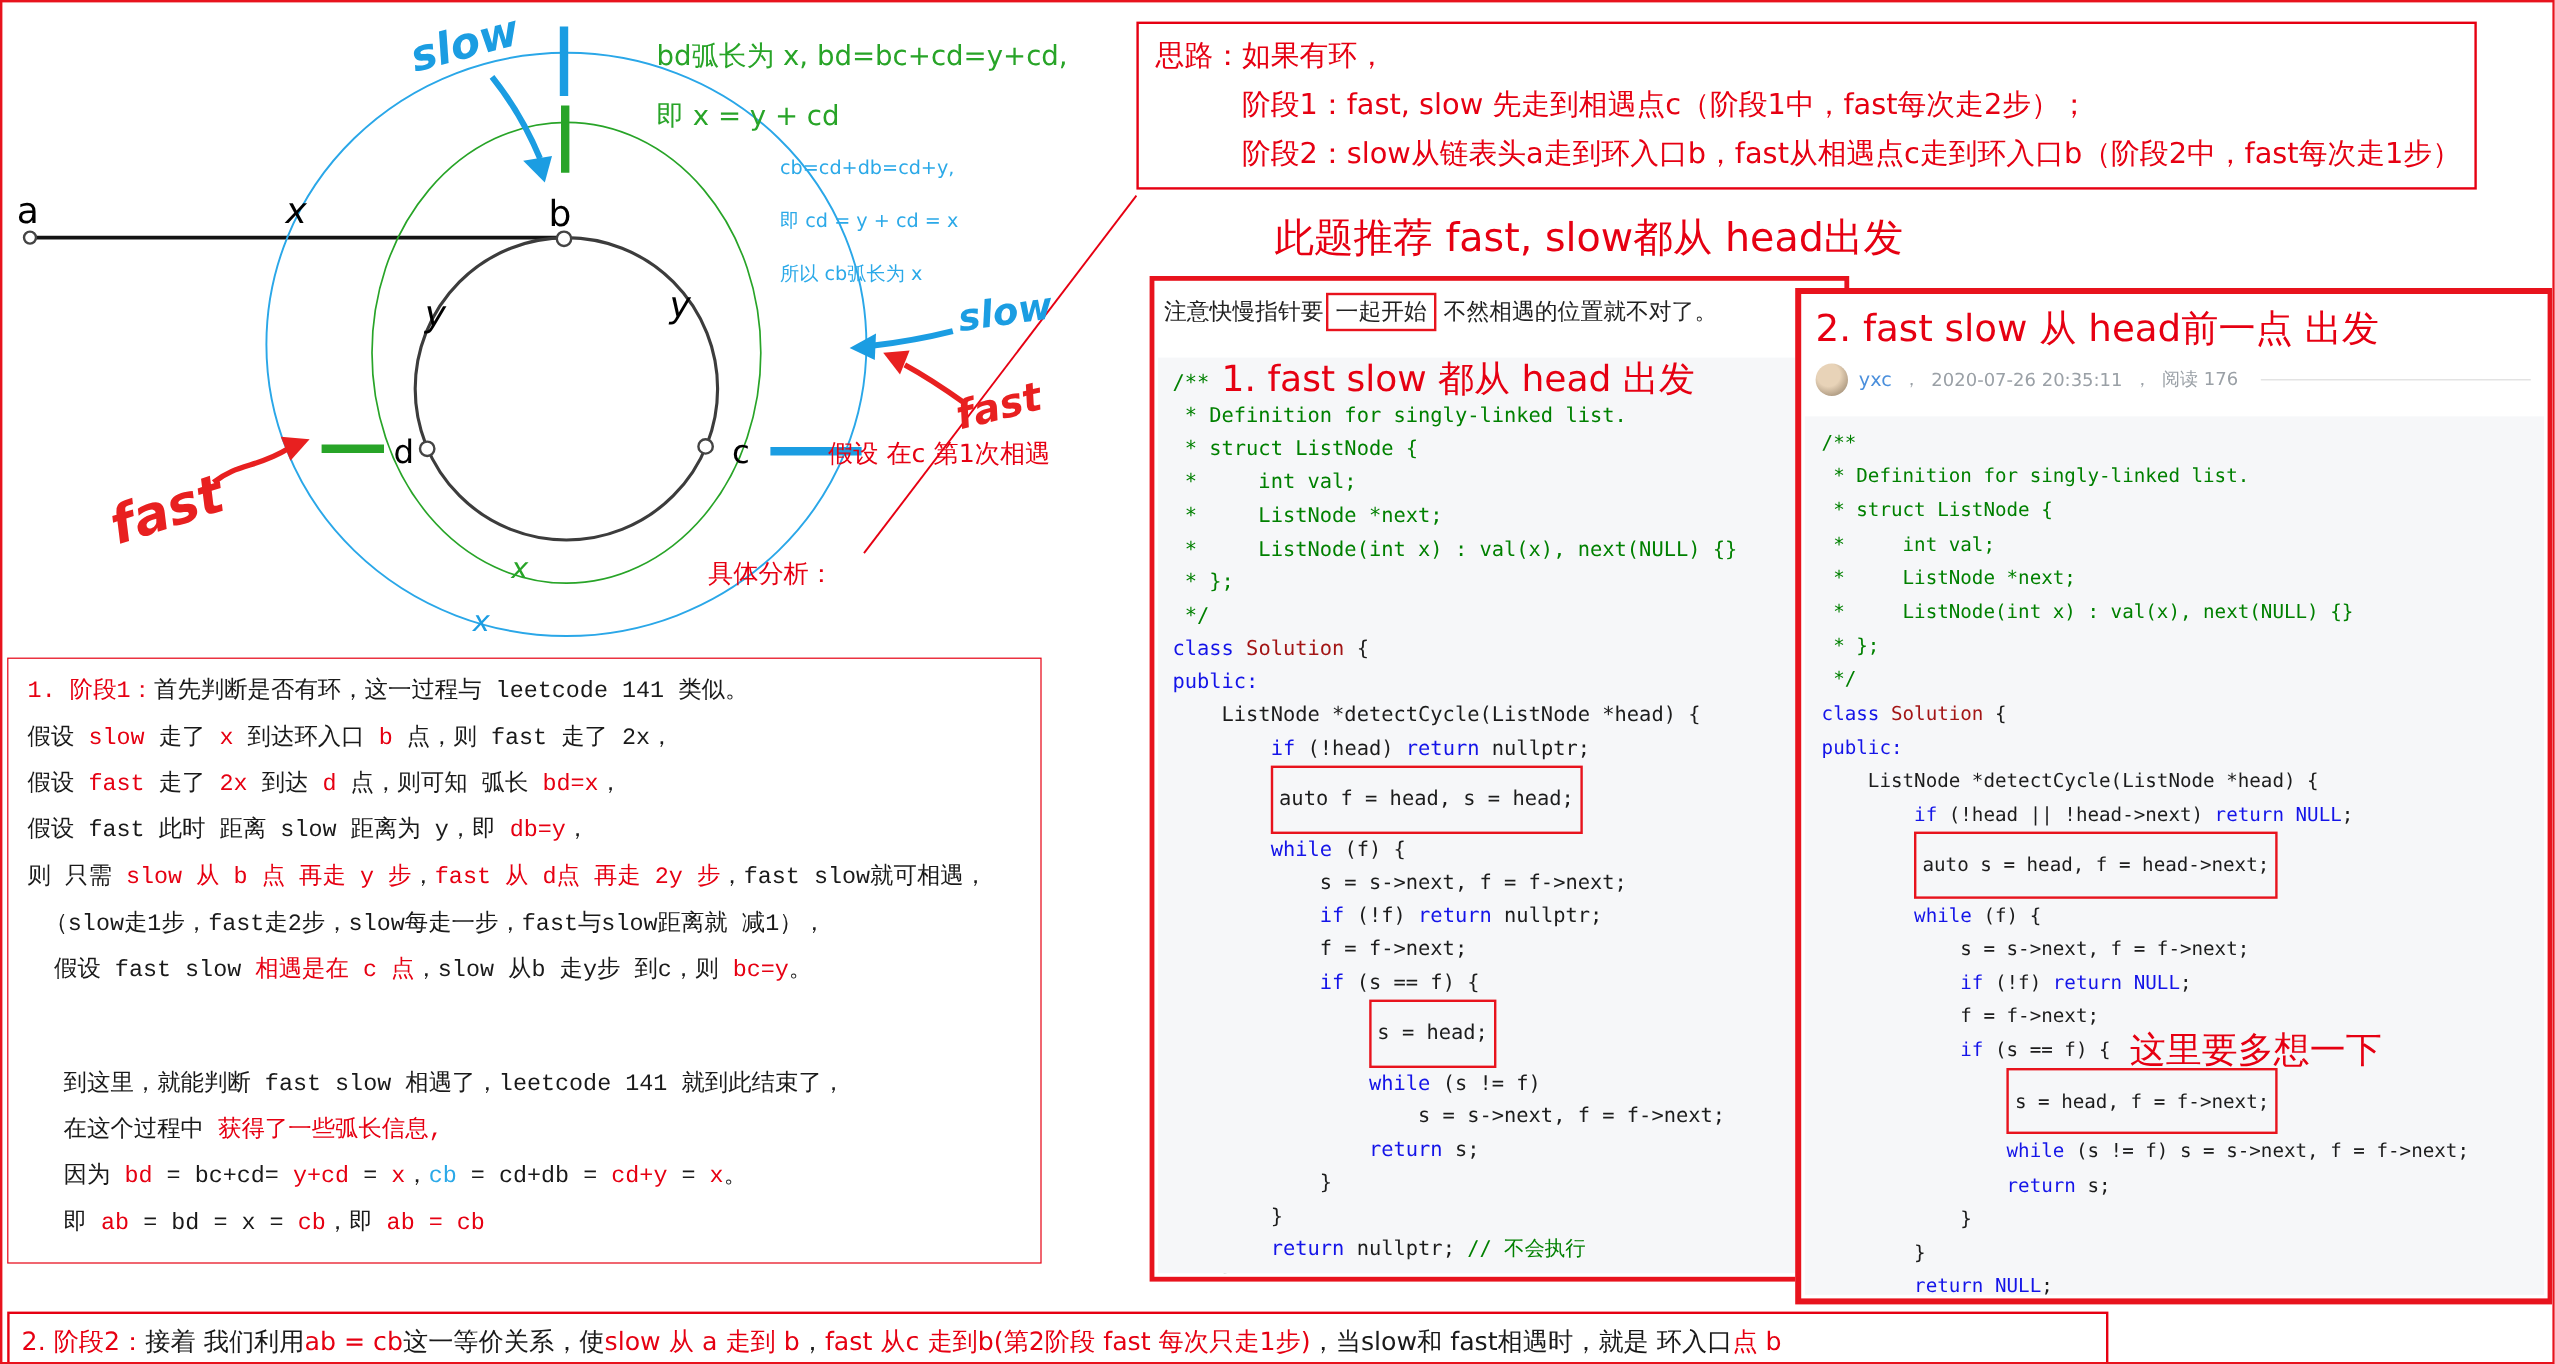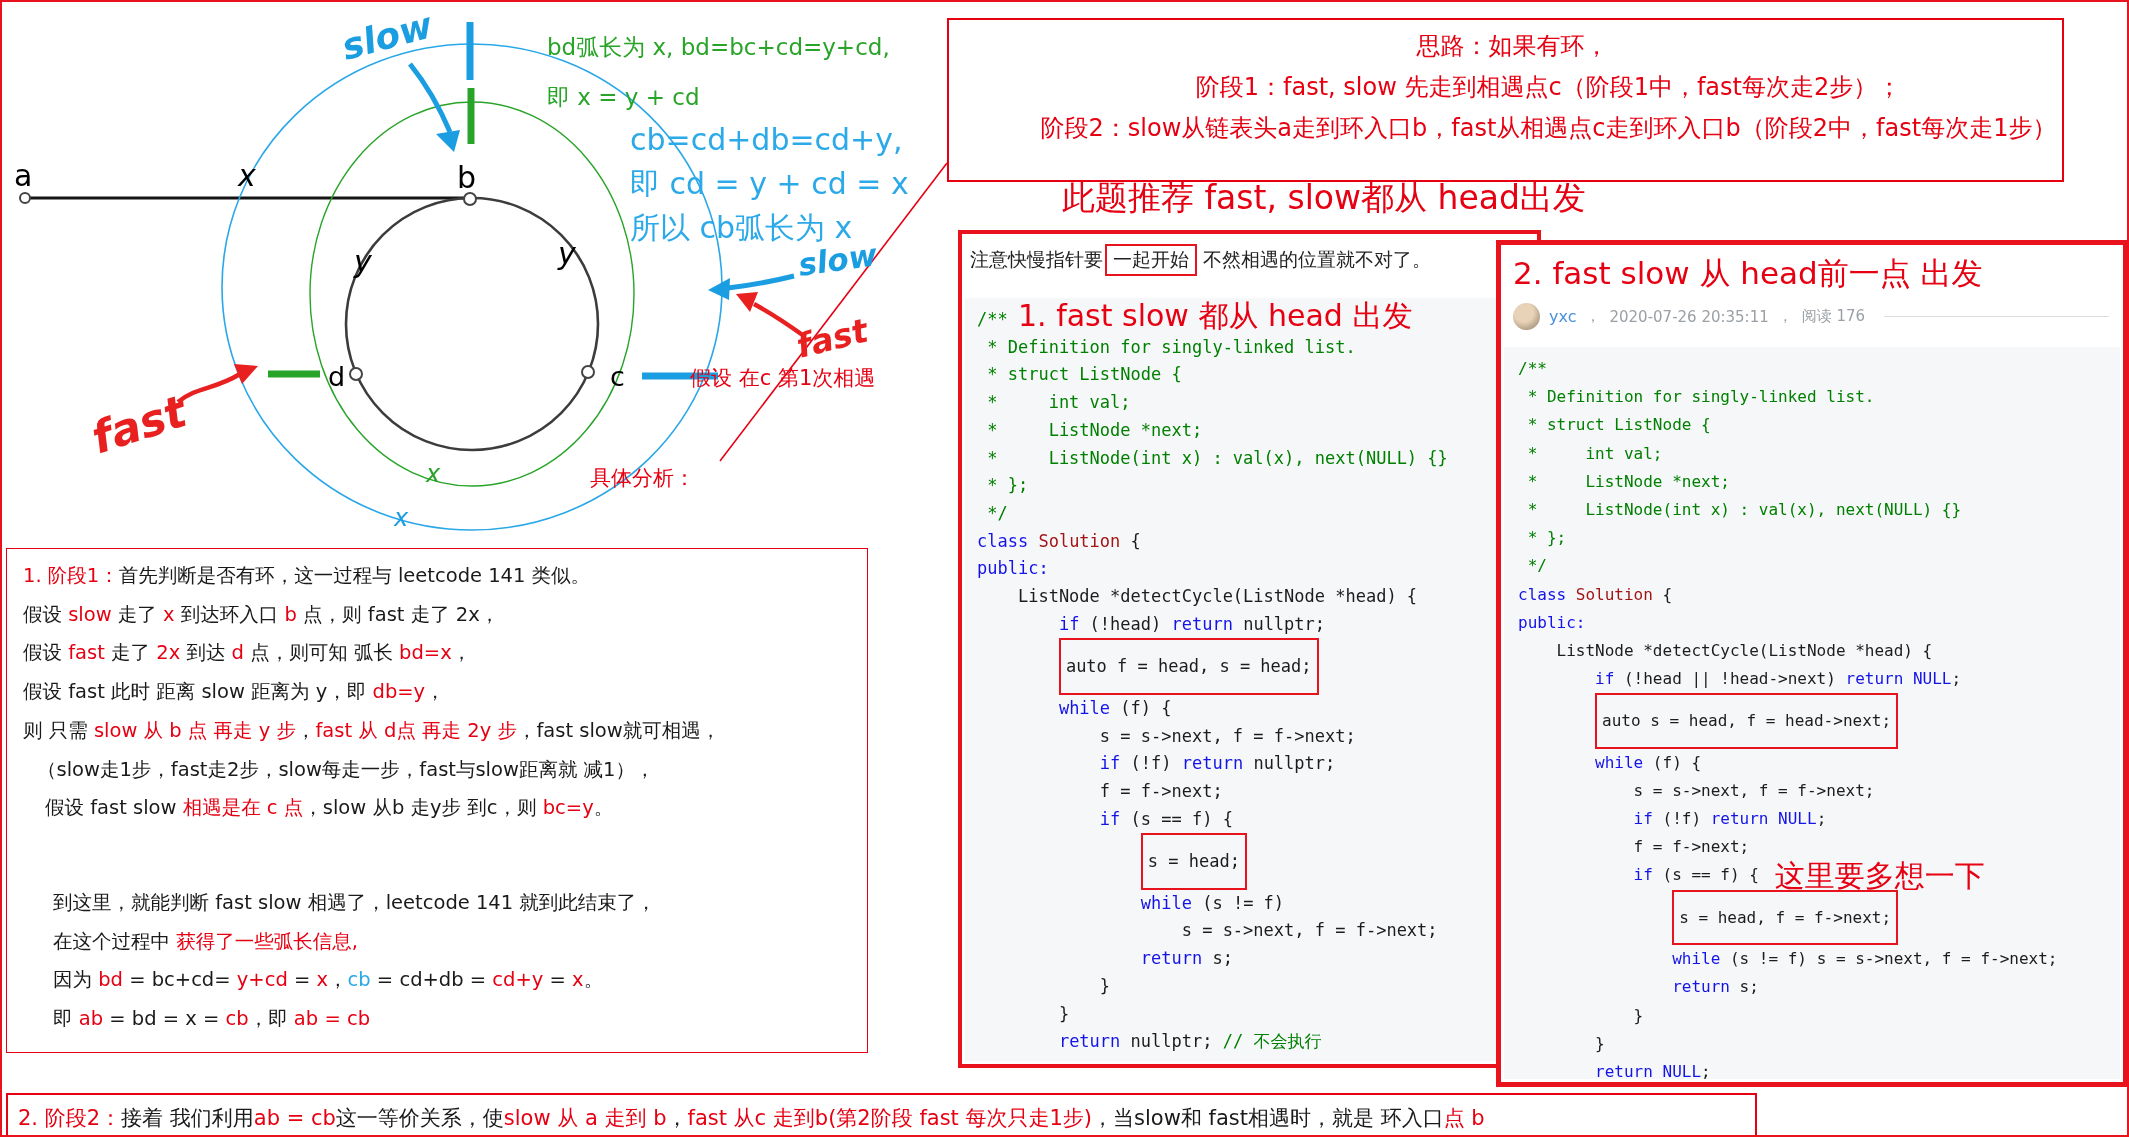--- a/index.html
+++ b/index.html
@@ -8,8 +8,8 @@
   .abs{position:absolute;}
   svg.base{position:absolute;left:0;top:0;z-index:0;}
   
-  .idea-box{left:945px;top:16px;width:1117px;height:164px;border:2.5px solid #e60012;box-sizing:border-box;
-            color:#e60012;font-size:24px;line-height:41px;padding:6px 0 0 14px;background:#fff;z-index:3;text-align:center;}
+  .idea-box{left:945px;top:16px;width:1117px;height:140px;border:2.5px solid #e60012;box-sizing:border-box;
+            color:#e60012;font-size:24px;line-height:41px;padding:6px 0 0 14px;background:#fff;z-index:3;}
   .idea-box .ln2{margin-left:72px;}
   
   .green-note{left:545px;top:20px;color:#28a428;font-size:23px;line-height:50px;z-index:2;}

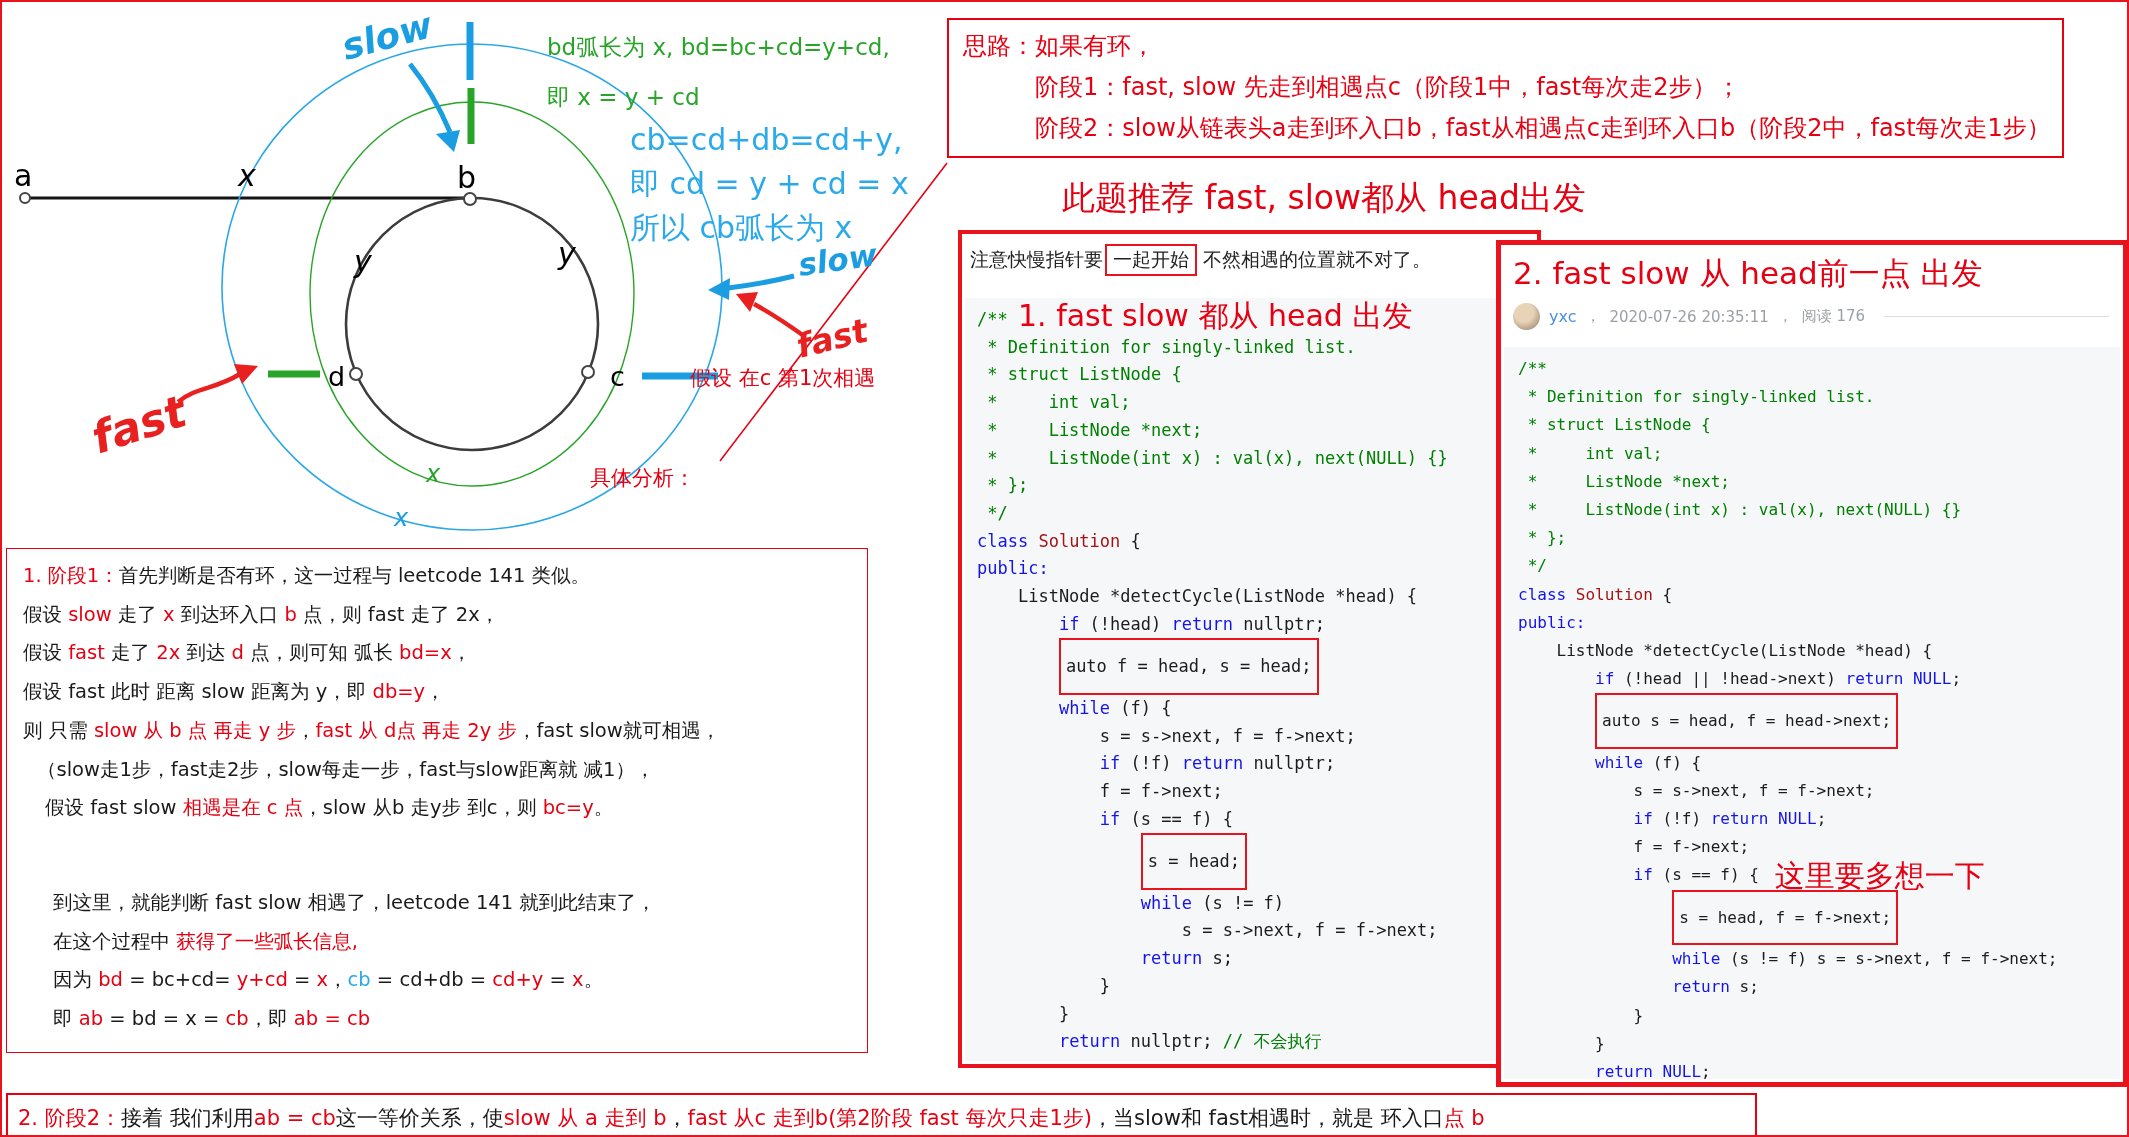--- a/index.html
+++ b/index.html
@@ -13,7 +13,7 @@
   .idea-box .ln2{margin-left:72px;}
   
   .green-note{left:545px;top:20px;color:#28a428;font-size:23px;line-height:50px;z-index:2;}
-  .blue-note{left:628px;top:116px;color:#2ba9e8;font-size:30px;line-height:44px;z-index:2;}
+  .blue-note{left:648px;top:116px;color:#2ba9e8;font-size:16px;line-height:44px;z-index:2;}
   .meet-note{left:688px;top:362px;color:#e60012;font-size:21px;z-index:2;}
   .analysis-label{left:588px;top:462px;color:#e60012;font-size:21px;z-index:2;font-family:Liberation Serif, serif;}
   .main-title{left:1060px;top:174px;color:#e60012;font-size:33px;z-index:3;text-align:right;}

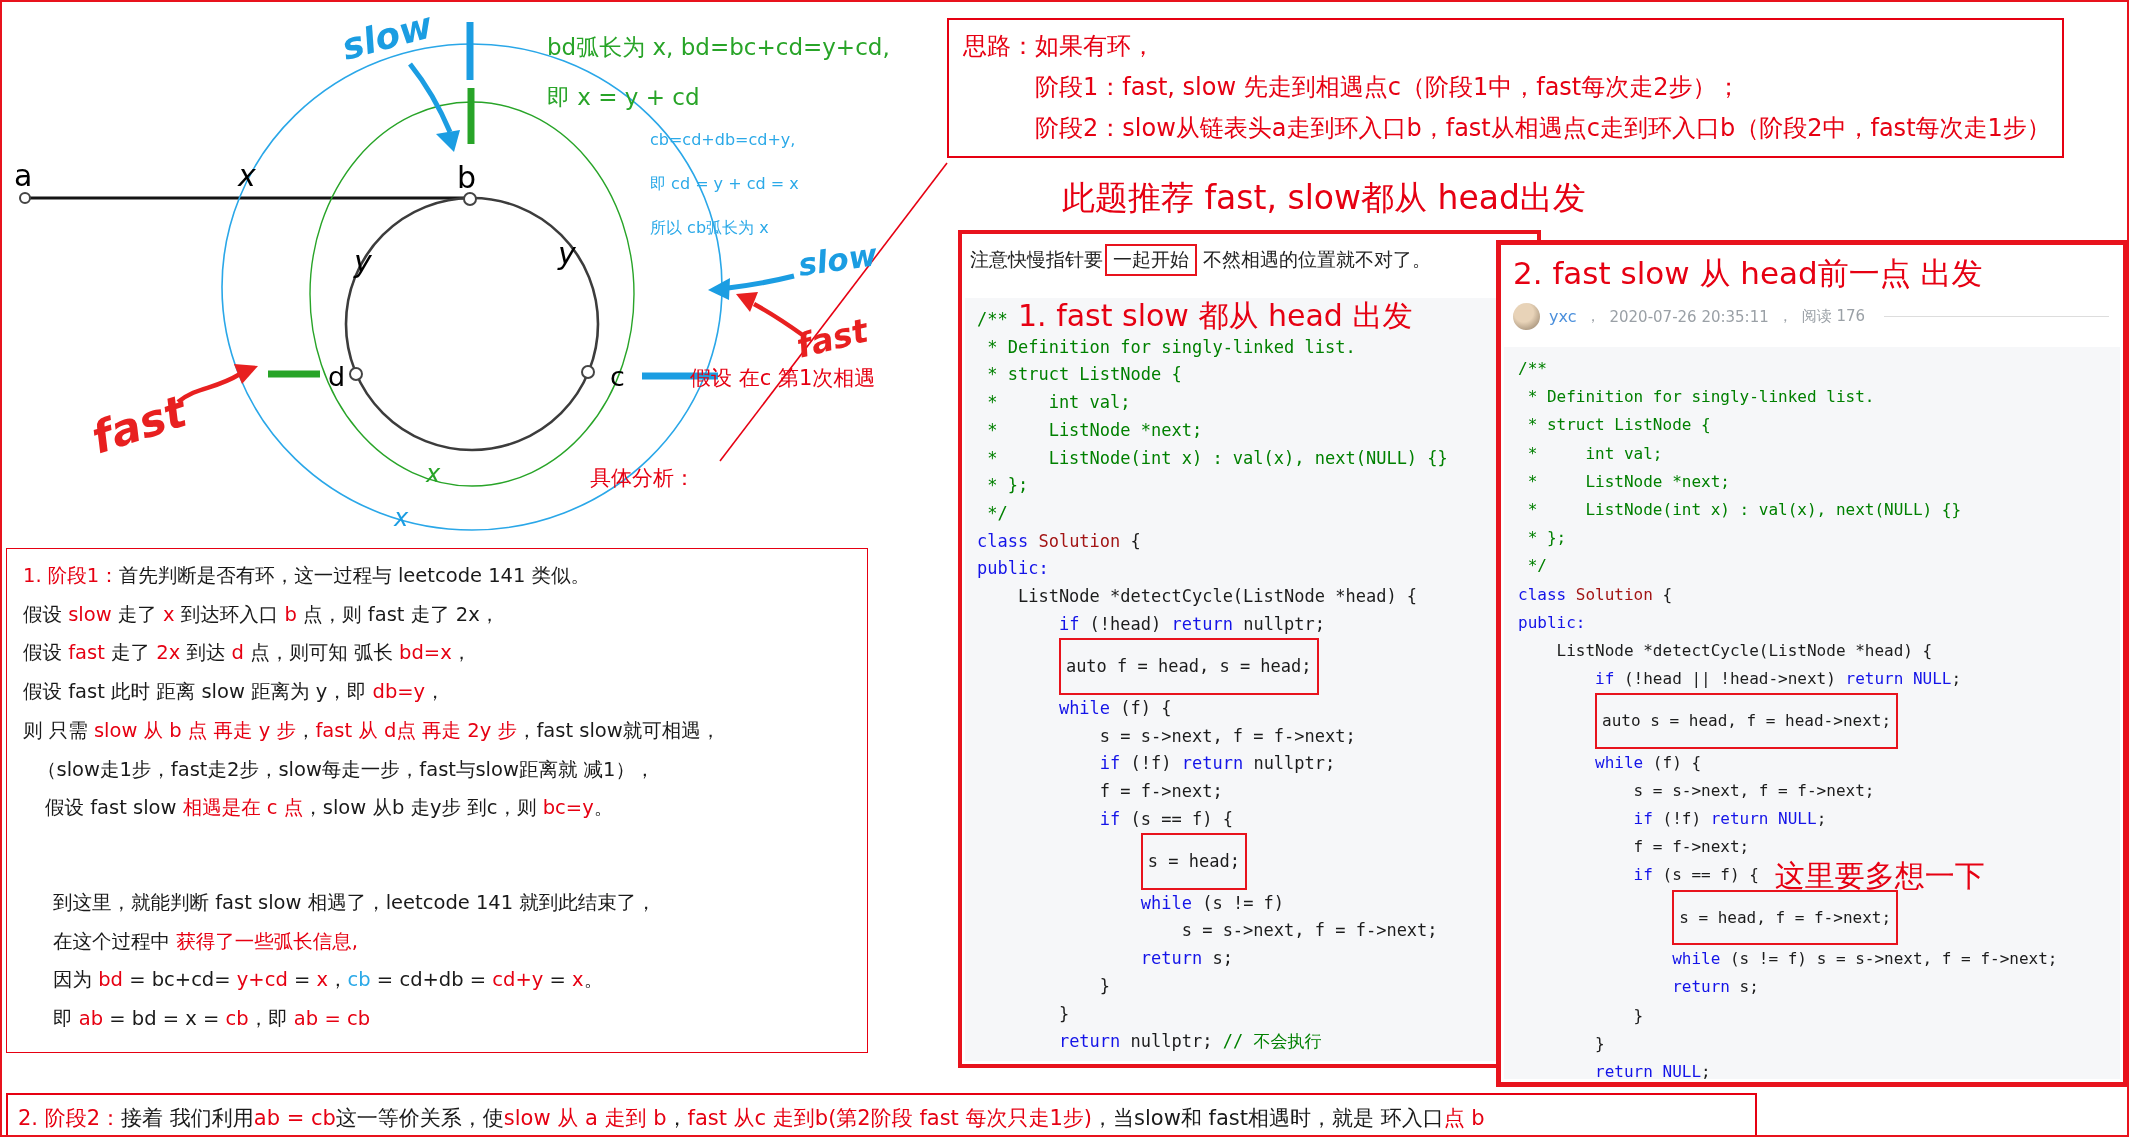--- a/index.html
+++ b/index.html
@@ -39,7 +39,7 @@
   .code-ann{color:#e60012;font-family:"DejaVu Sans",sans-serif;font-size:30px;margin-left:16px;vertical-align:middle;}
   
   .analysis-box{left:4px;top:546px;width:862px;height:505px;border:1.5px solid #e60012;box-sizing:border-box;
-                padding:8px 0 0 16px;font-size:19.5px;z-index:2;background:#fff;}
+                padding:8px 0 0 16px;font-size:19.5px;z-index:2;background:#fff;font-family:Liberation Mono, monospace;}
   .rl{line-height:38.7px;white-space:nowrap;}
   .s-b{color:#1a1a1a;} .s-r{color:#e60012;} .s-u{color:#2ba9e8;}
   

